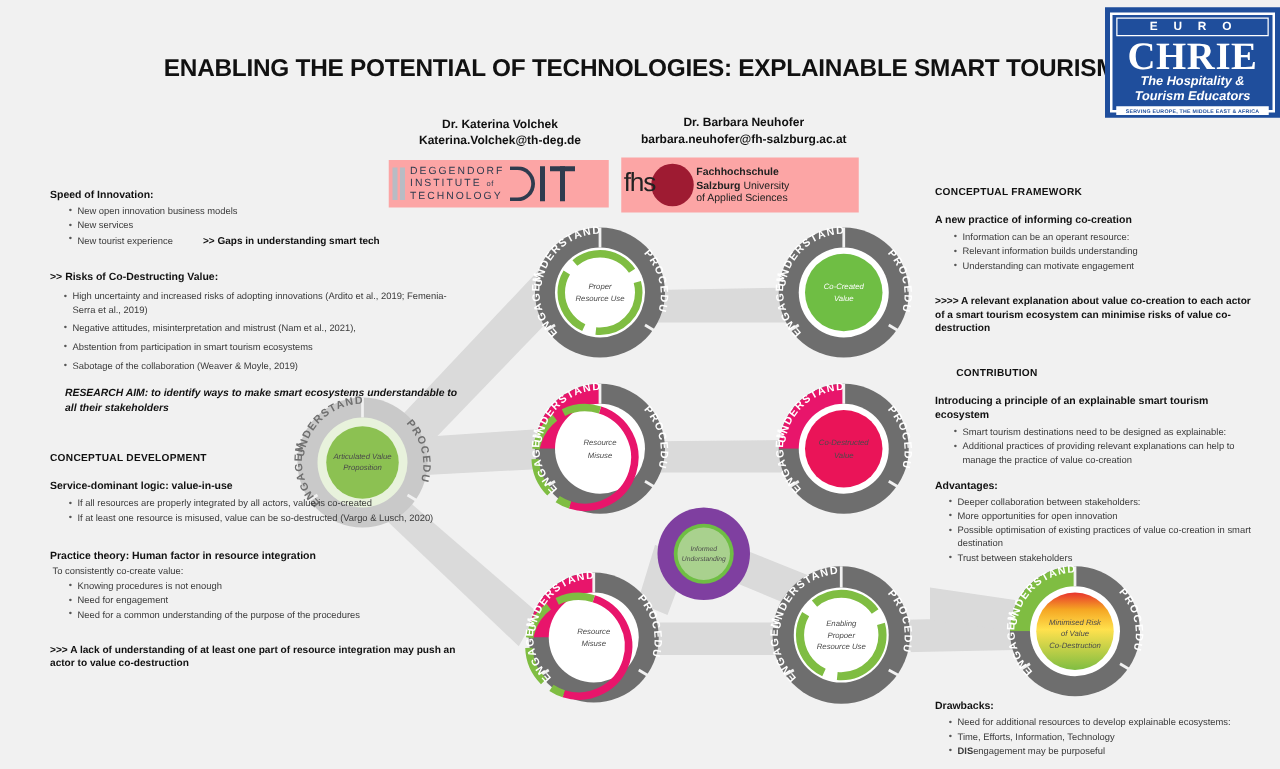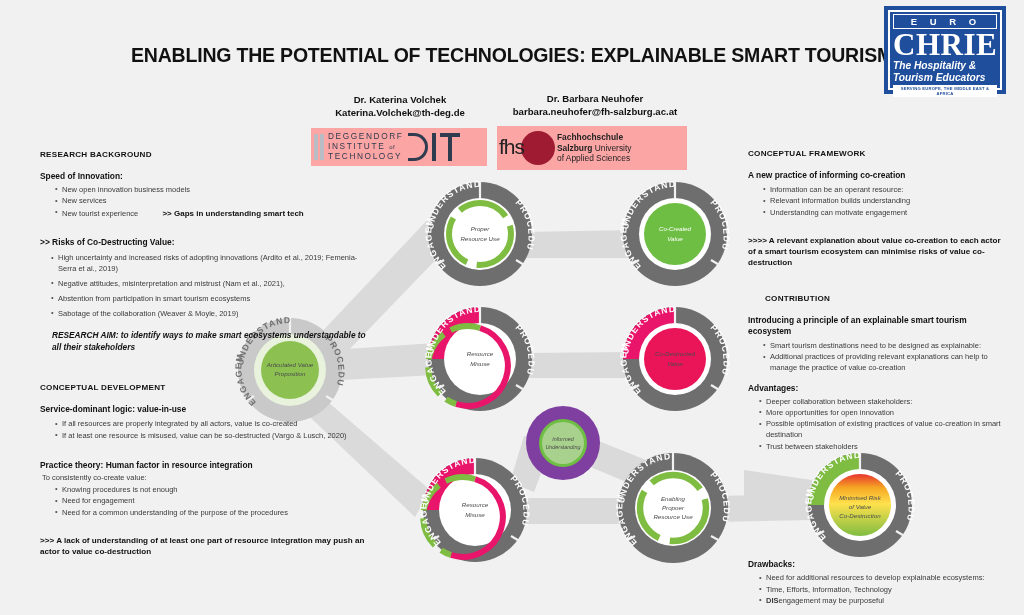--- a/index.html
+++ b/index.html
@@ -51,7 +51,7 @@
   .fhs-name{font-size:8.4px;line-height:1.3;color:#222;}
   .fhs-name b{font-weight:bold;}
 
-  #logo-chrie{left:884px;top:6px;width:122px;height:88px;background:#1f4e9c;border:1px solid #1f4e9c;box-sizing:border-box;padding:3px;}
+  #logo-chrie{left:884px;top:6px;width:140px;height:88px;background:#1f4e9c;border:1px solid #1f4e9c;box-sizing:border-box;padding:3px;}
   .chrie-inner{border:2px solid #fff;height:100%;box-sizing:border-box;padding:2px 3px;display:flex;flex-direction:column;}
   .chrie-euro{border:1.6px solid #fff;color:#fff;font-size:9.5px;letter-spacing:5px;text-align:center;font-weight:bold;padding:0.5px 0 1px 2px;}
   .chrie-big{color:#fff;font-size:31px;font-weight:bold;text-align:center;line-height:0.95;letter-spacing:0.5px;margin-top:1px;font-family:"Liberation Serif",serif;}

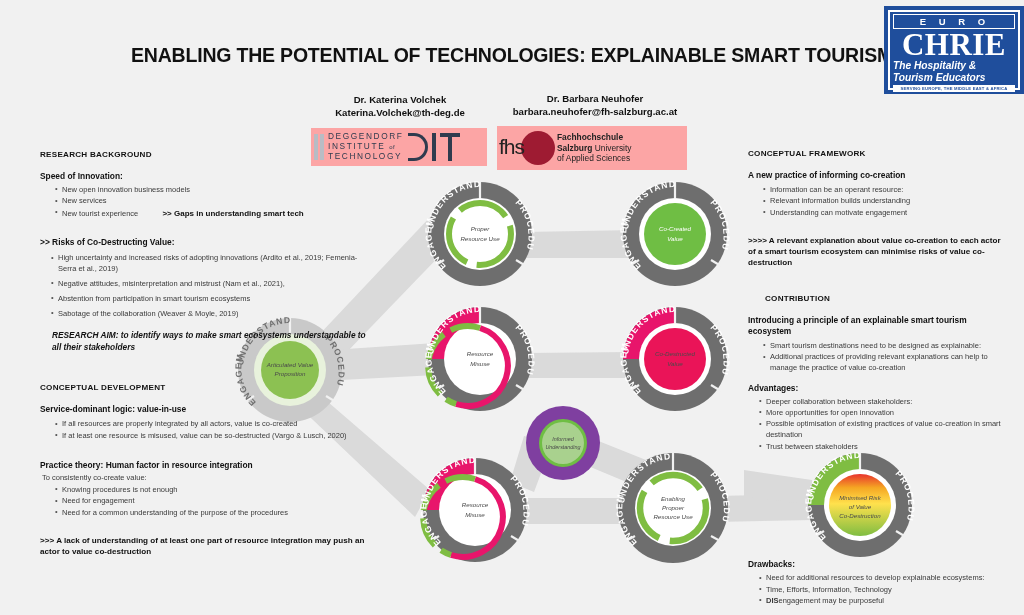--- a/index.html
+++ b/index.html
@@ -55,7 +55,7 @@
   .chrie-inner{border:2px solid #fff;height:100%;box-sizing:border-box;padding:2px 3px;display:flex;flex-direction:column;}
   .chrie-euro{border:1.6px solid #fff;color:#fff;font-size:9.5px;letter-spacing:5px;text-align:center;font-weight:bold;padding:0.5px 0 1px 2px;}
   .chrie-big{color:#fff;font-size:31px;font-weight:bold;text-align:center;line-height:0.95;letter-spacing:0.5px;margin-top:1px;font-family:"Liberation Serif",serif;}
-  .chrie-sub{color:#fff;font-size:10.2px;font-style:italic;font-weight:bold;text-align:left;line-height:1.08;margin-top:1px;}
+  .chrie-sub{color:#fff;font-size:10.2px;font-style:italic;font-weight:bold;text-align:center;line-height:1.08;margin-top:1px;}
   .chrie-foot{background:#fff;color:#1f4e9c;font-size:4.2px;font-weight:bold;text-align:center;letter-spacing:0.2px;margin-top:2px;padding:1px 0;}
 
   

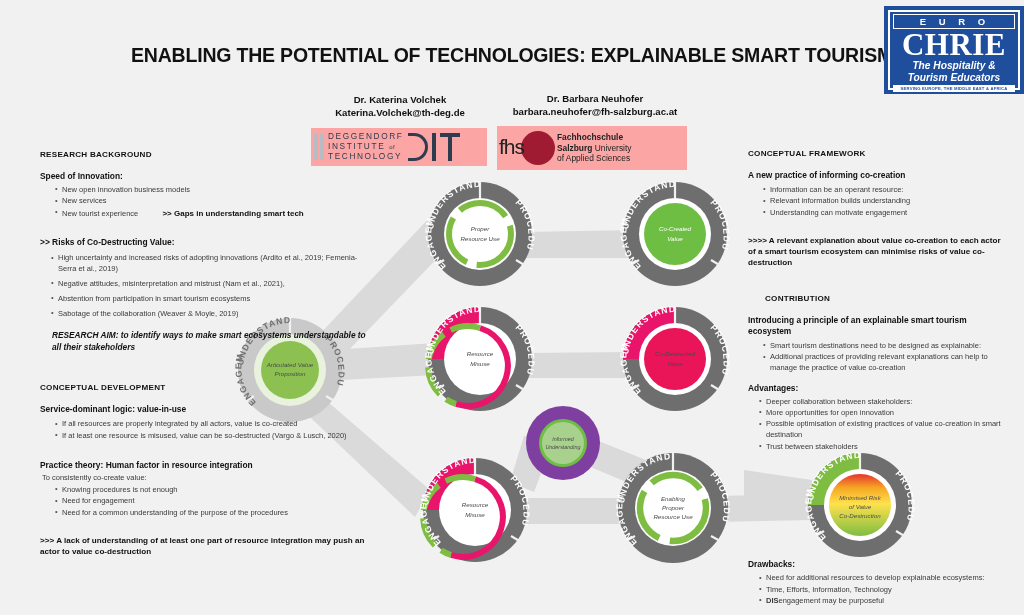--- a/index.html
+++ b/index.html
@@ -172,7 +172,6 @@
   </div>
 
   <div class="col" id="col-left">
-    <div class="sec-head">RESEARCH BACKGROUND</div>
 
     <div class="sub-head">Speed of Innovation:</div>
     <ul class="b">

